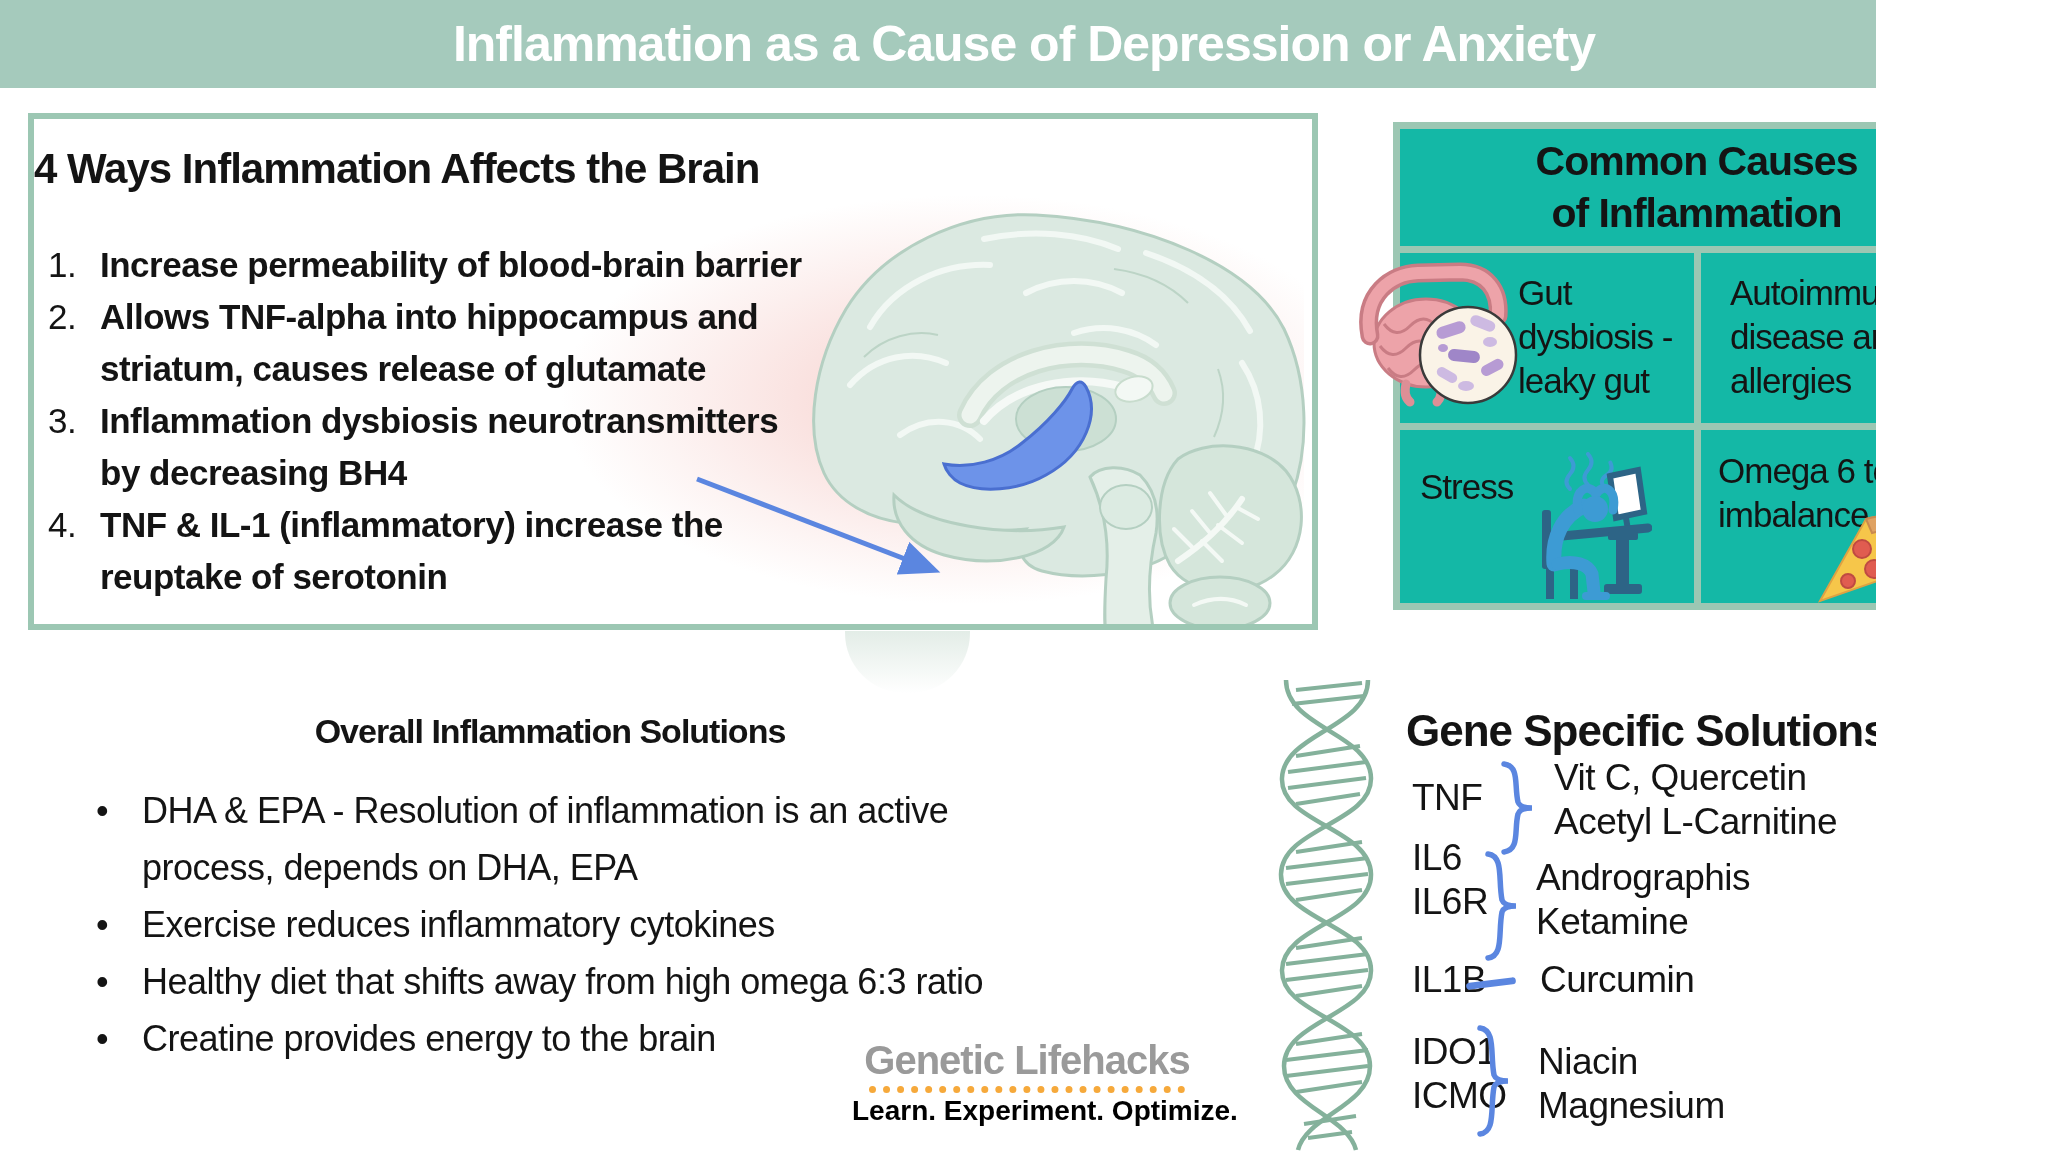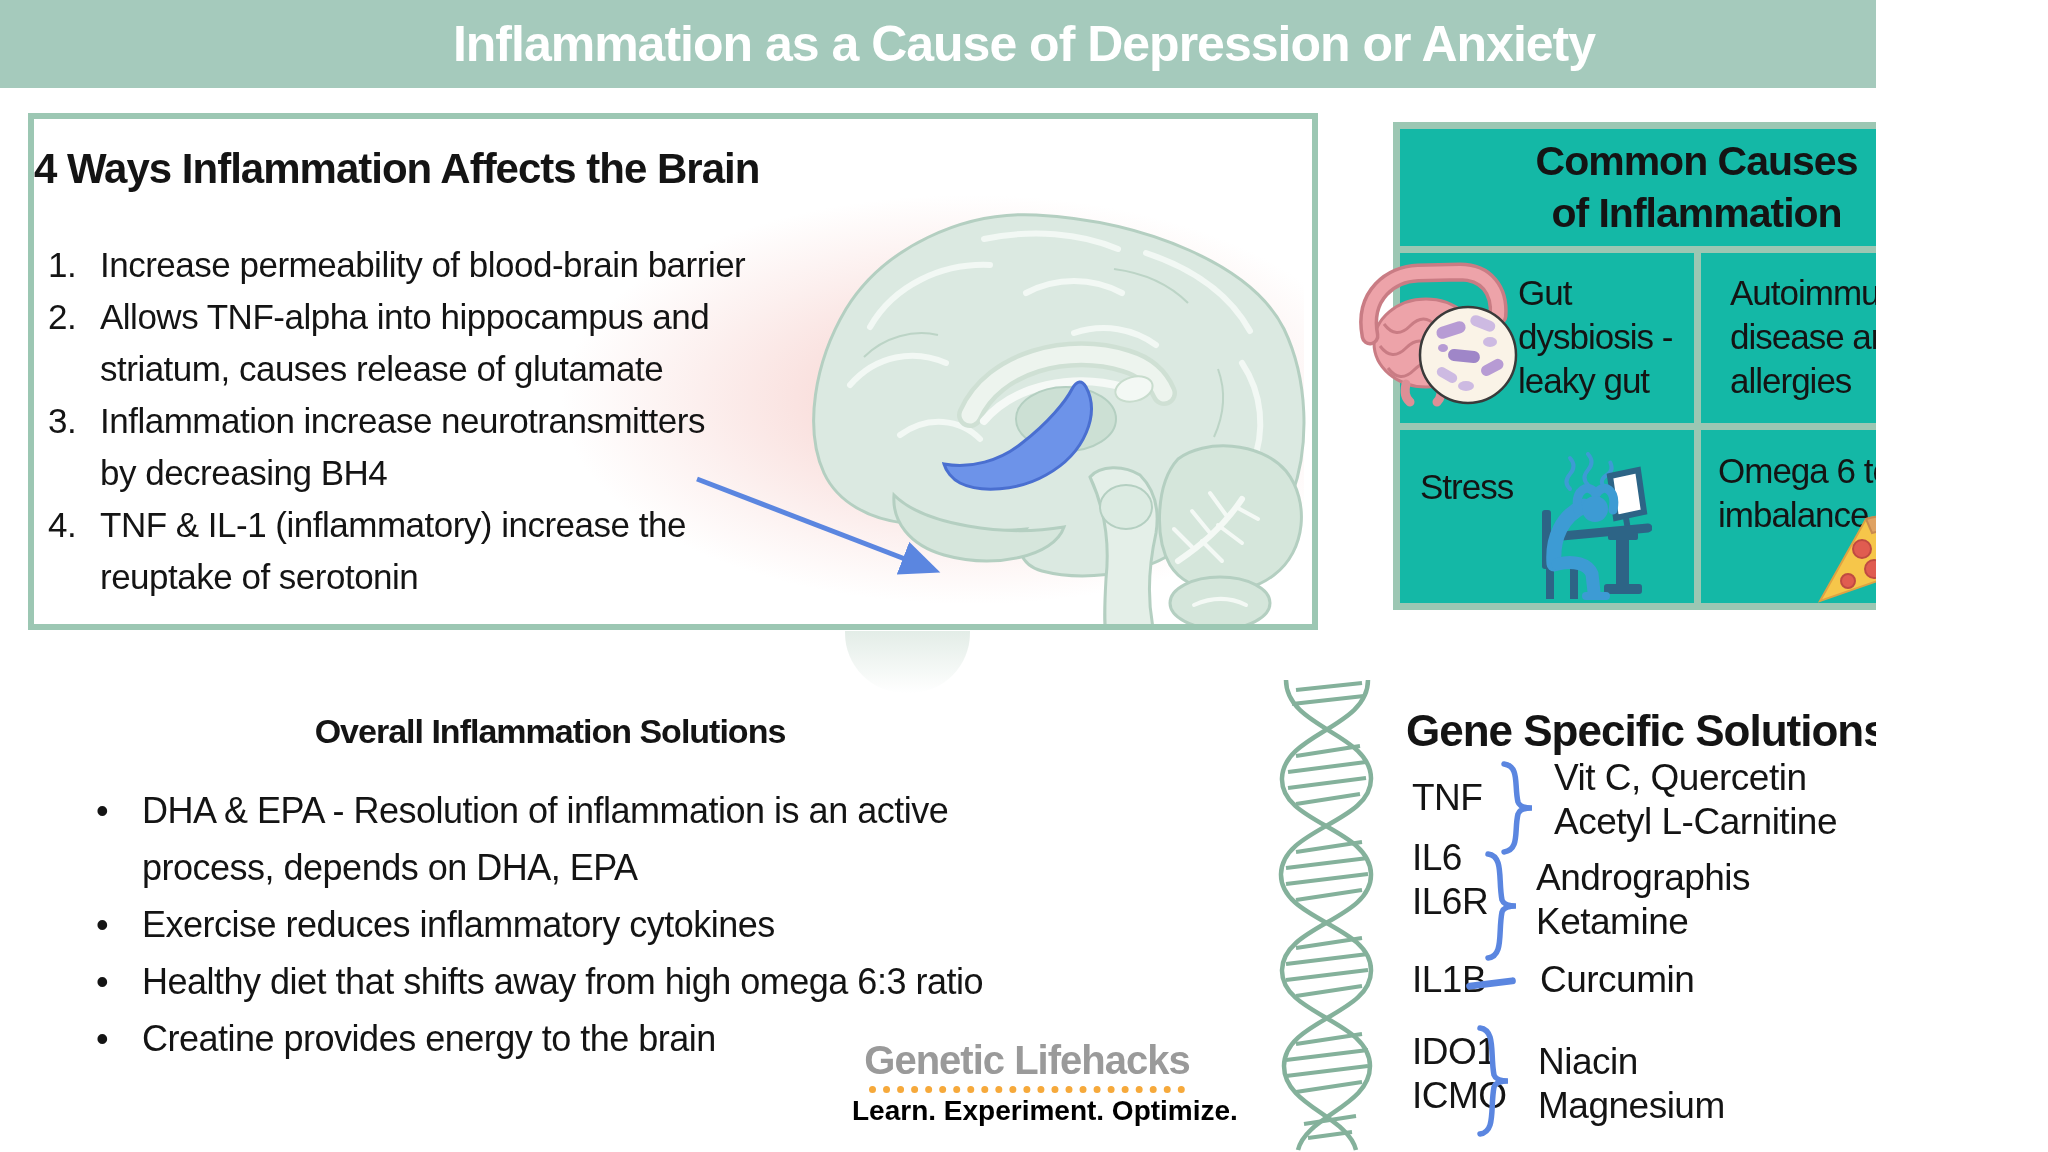--- a/index.html
+++ b/index.html
@@ -22,7 +22,7 @@
   .brain-list{position:absolute;left:6px;top:120px;width:720px;}
   .bitem{display:flex;font-size:35px;line-height:52px;letter-spacing:-0.5px;}
   .bitem .num{flex:0 0 52px;padding-left:8px;}
-  .bline{display:block;white-space:nowrap;}
+  .bline{display:block;white-space:nowrap;font-weight:bold;}
   .brain-svg{position:absolute;left:740px;top:58px;}
   .arrow-svg{position:absolute;left:655px;top:334px;}
   .stem-fade{position:absolute;left:845px;top:631px;width:125px;height:62px;opacity:.8;

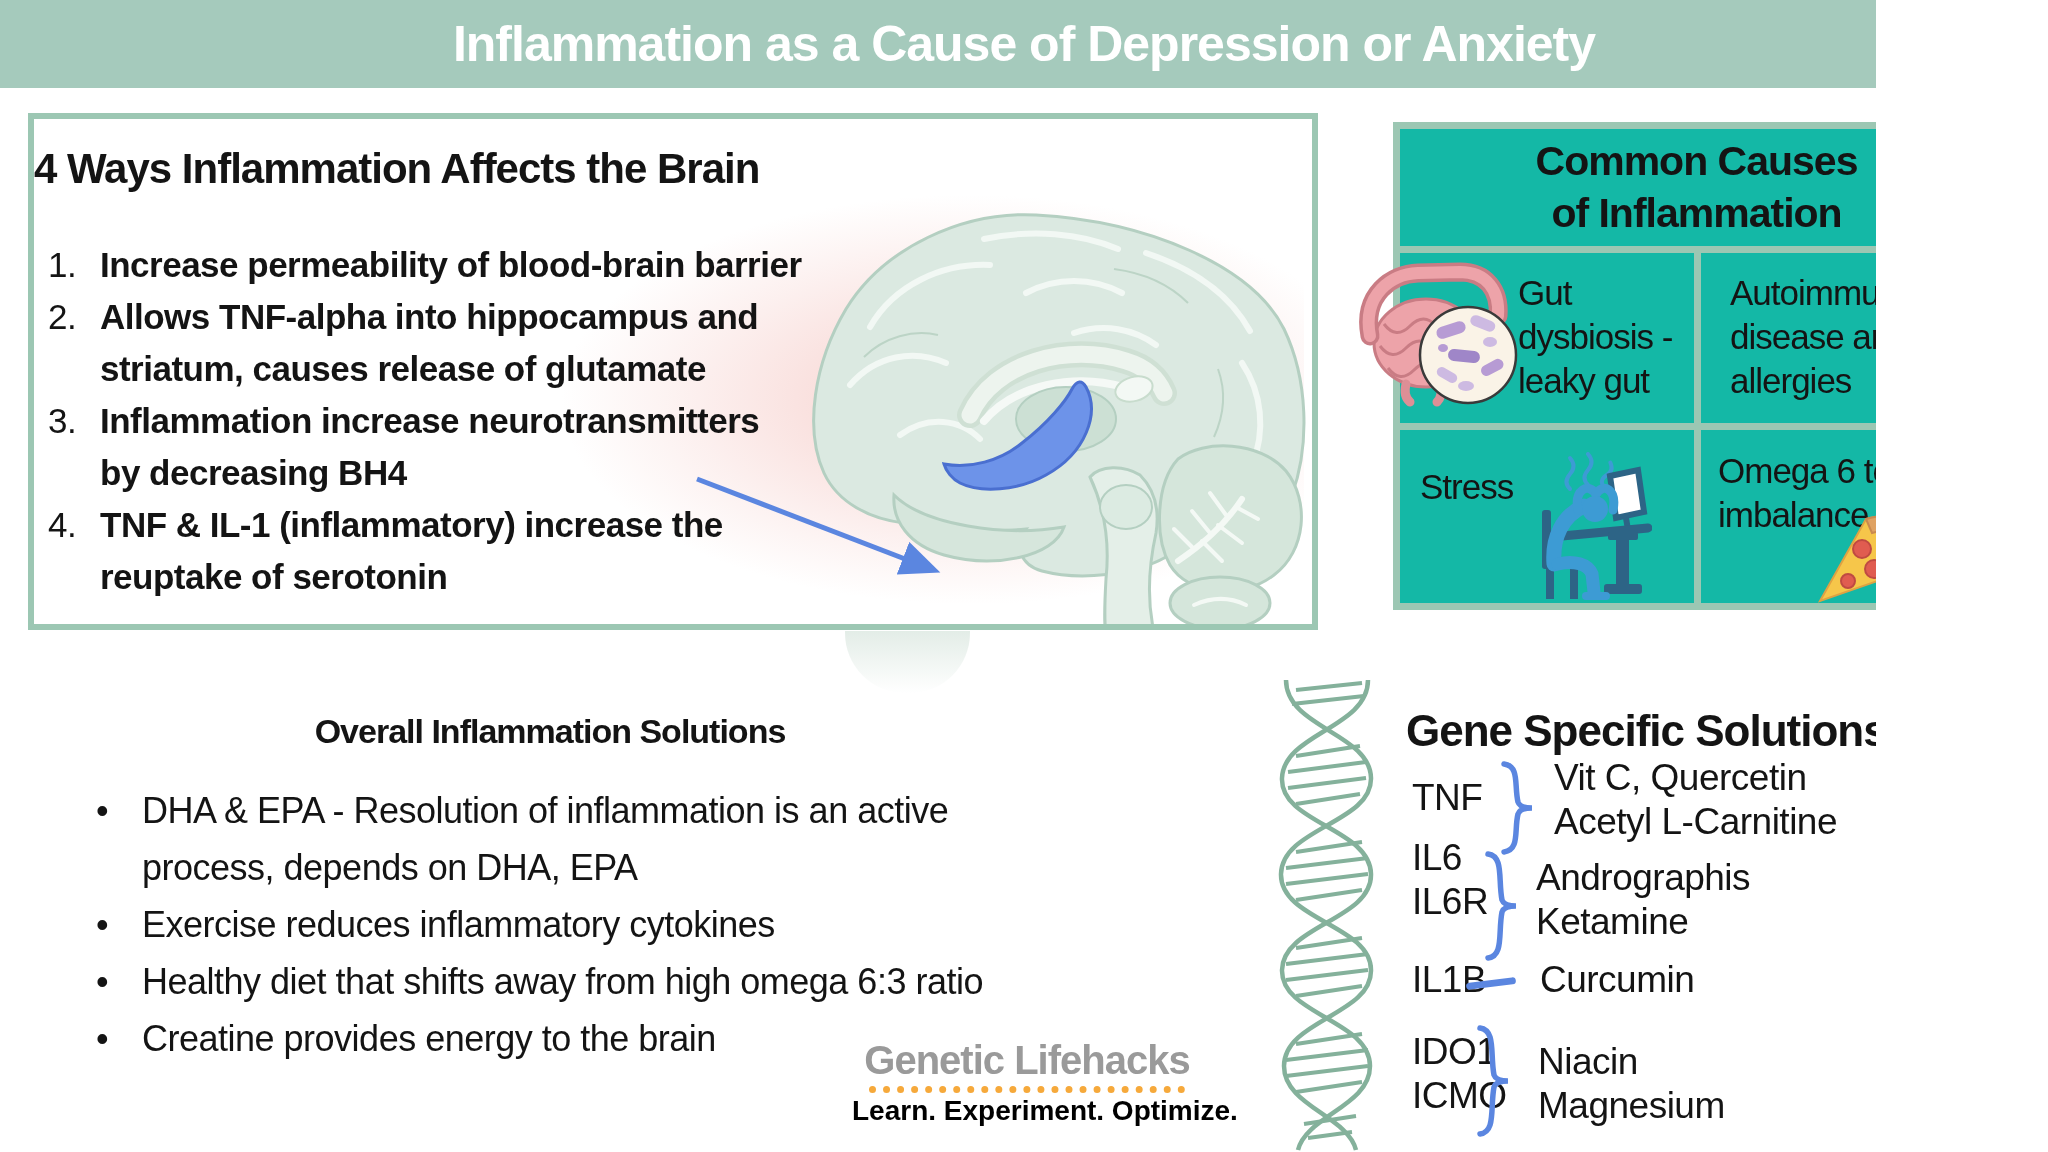--- a/index.html
+++ b/index.html
@@ -164,7 +164,7 @@
       <div class="bitem">
         <span class="num">3.</span>
         <span class="btext">
-          <span class="bline">Inflammation increase neurotransmitters</span>
+          <span class="bline">Inflammation dysbiosis neurotransmitters</span>
           <span class="bline">by decreasing BH4</span>
         </span>
       </div>

